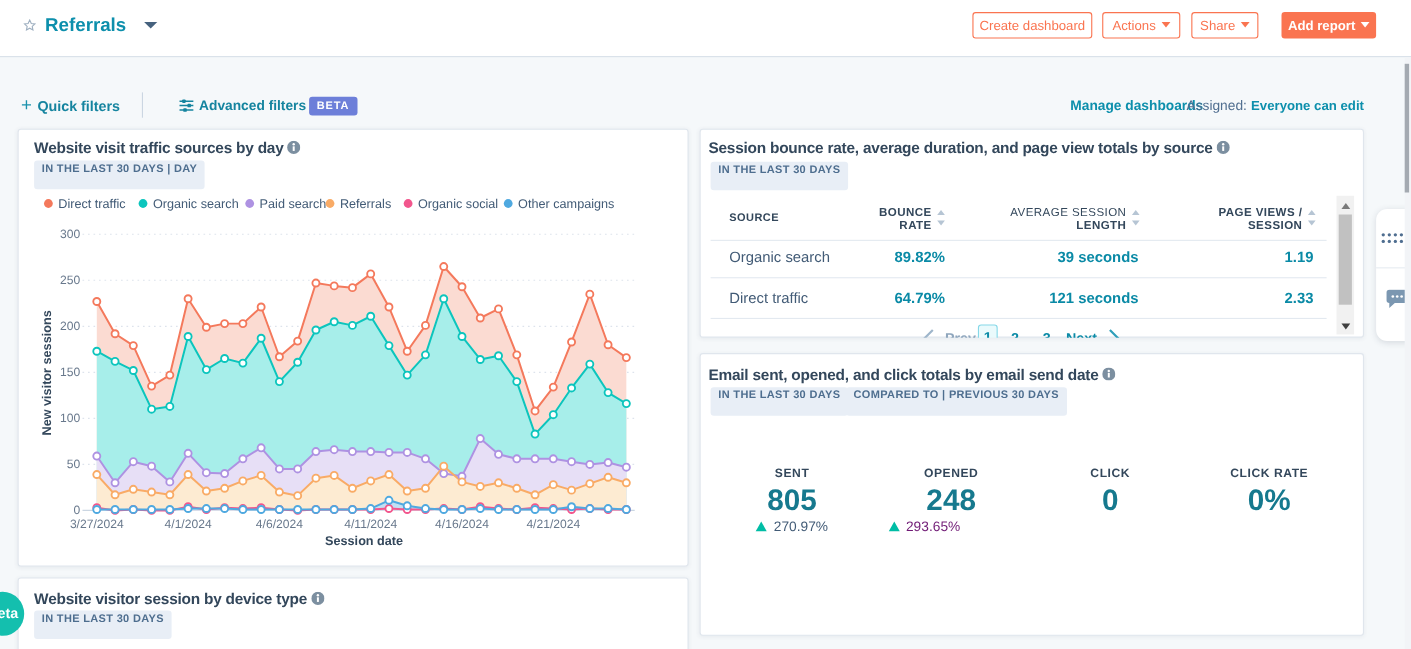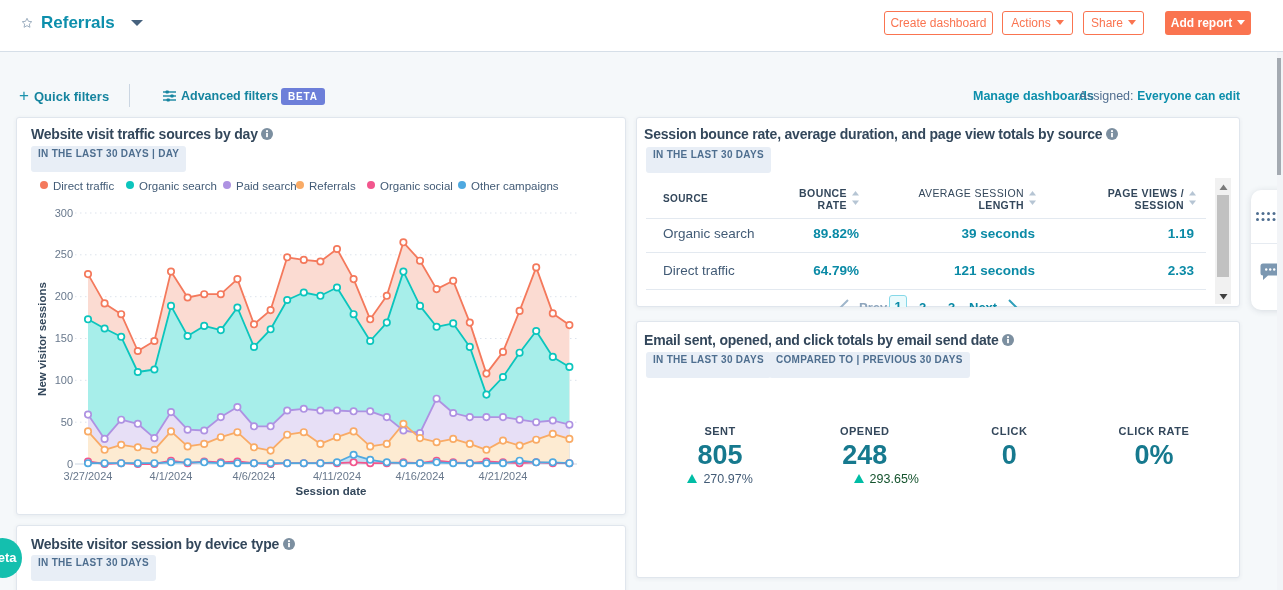--- a/index.html
+++ b/index.html
@@ -357,7 +357,7 @@
 <div class="abs" style="left:647.8px;top:472px;width:144.6px;text-align:center;font-size:12.5px;color:#425b76;"><span style="display:inline-block;width:0;height:0;border-left:5.5px solid transparent;border-right:5.5px solid transparent;border-bottom:9px solid #00bda5;margin-right:6px;"></span>270.97%</div>
 <div class="abs" style="left:792.4px;top:425px;width:144.6px;text-align:center;font-size:11px;font-weight:bold;color:#33475b;letter-spacing:.5px;">OPENED</div>
 <div class="abs" style="left:792.4px;top:440px;width:144.6px;text-align:center;font-size:27px;font-weight:bold;color:#16798e;">248</div>
-<div class="abs" style="left:814px;top:472px;width:144.6px;text-align:center;font-size:12.5px;color:#14532d;"><span style="display:inline-block;width:0;height:0;border-left:5.5px solid transparent;border-right:5.5px solid transparent;border-bottom:9px solid #00bda5;margin-right:6px;"></span>293.65%</div>
+<div class="abs" style="left:768px;top:472px;width:144.6px;text-align:center;font-size:12.5px;color:#701a75;"><span style="display:inline-block;width:0;height:0;border-left:5.5px solid transparent;border-right:5.5px solid transparent;border-bottom:9px solid #00bda5;margin-right:6px;"></span>293.65%</div>
 <div class="abs" style="left:937.0px;top:425px;width:144.6px;text-align:center;font-size:11px;font-weight:bold;color:#33475b;letter-spacing:.5px;">CLICK</div>
 <div class="abs" style="left:937.0px;top:440px;width:144.6px;text-align:center;font-size:27px;font-weight:bold;color:#16798e;">0</div>
 <div class="abs" style="left:1081.6px;top:425px;width:144.6px;text-align:center;font-size:11px;font-weight:bold;color:#33475b;letter-spacing:.5px;">CLICK RATE</div>

